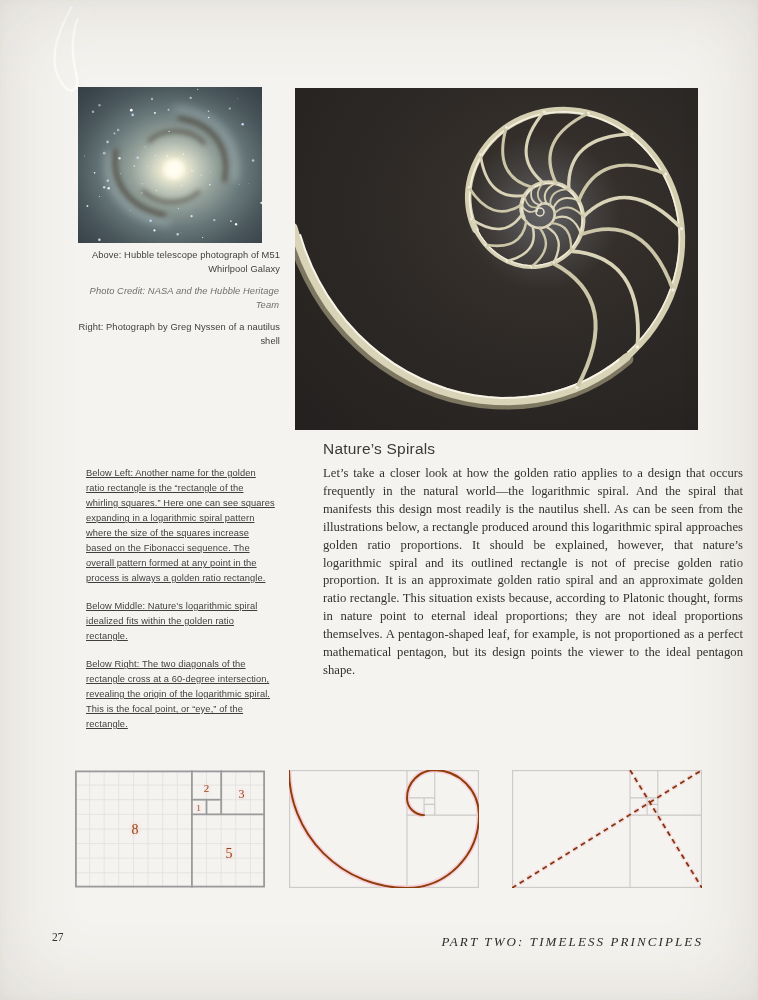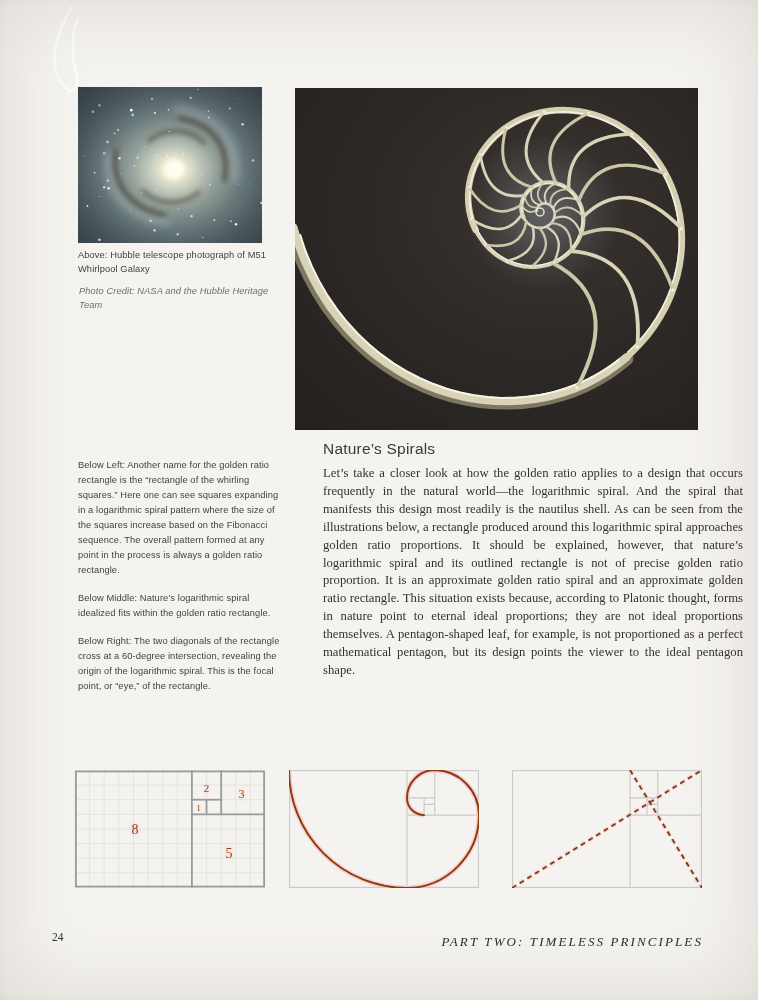--- a/index.html
+++ b/index.html
@@ -18,7 +18,7 @@
   .shell{left:295px;top:88px;width:403px;height:342px;}
   .galaxy svg,.shell svg,.diagram svg,.hair svg{display:block;width:100%;height:100%;}
   
-  .cap{left:78px;top:249px;width:202px;color:#3f3f40;font-size:9.3px;line-height:13.5px;letter-spacing:.1px;}
+  .cap{left:78px;top:249px;width:202px;color:#3f3f40;font-size:9.3px;line-height:13.5px;letter-spacing:.1px;text-align:right;}
   .cap p{margin:0;}
   .cap .credit{font-style:italic;color:#6f6f6d;margin:9px 1px;}
   

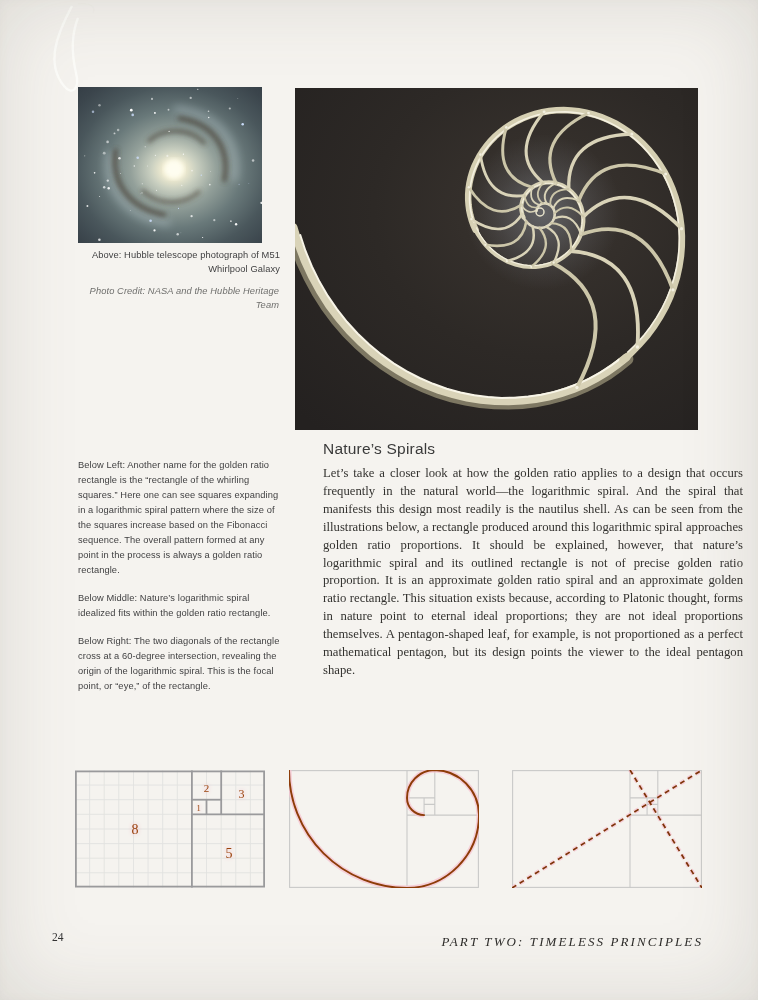--- a/index.html
+++ b/index.html
@@ -225,6 +225,7 @@
   <div class="abs cap">
     <p>Above: Hubble telescope photograph of M51 Whirlpool Galaxy</p>
     <p class="credit">Photo Credit: NASA and the Hubble Heritage Team</p>
+    <p>Right: Photograph by Greg Nyssen of a nautilus shell</p>
   </div>
 
   <div class="abs sidecap">

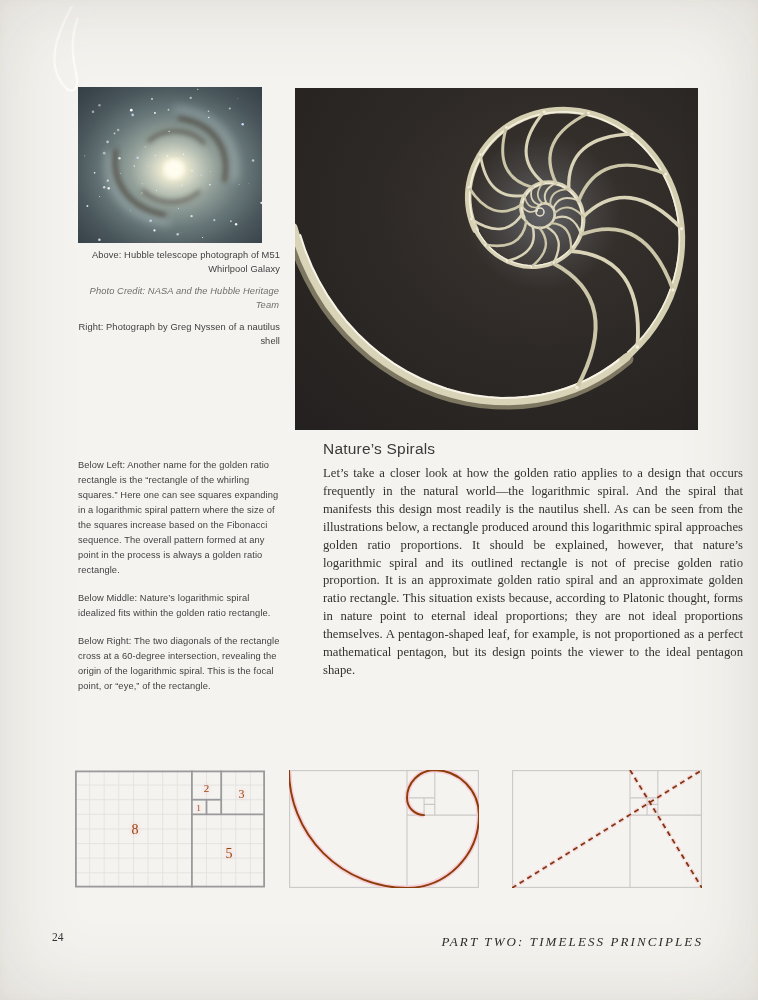--- a/index.html
+++ b/index.html
@@ -23,7 +23,7 @@
   .cap .credit{font-style:italic;color:#6f6f6d;margin:9px 1px;}
   
   .sidecap{left:78px;top:458px;width:206px;color:#3f3f40;font-size:9.3px;line-height:15px;letter-spacing:.1px;}
-  .sidecap p{margin:0;}
+  .sidecap p{margin:8px;text-decoration:underline;}
   .sidecap p + p{margin-top:13px;}
   
   .article{left:290px;top:440px;width:420px;color:#33322f;margin-left:33px;}

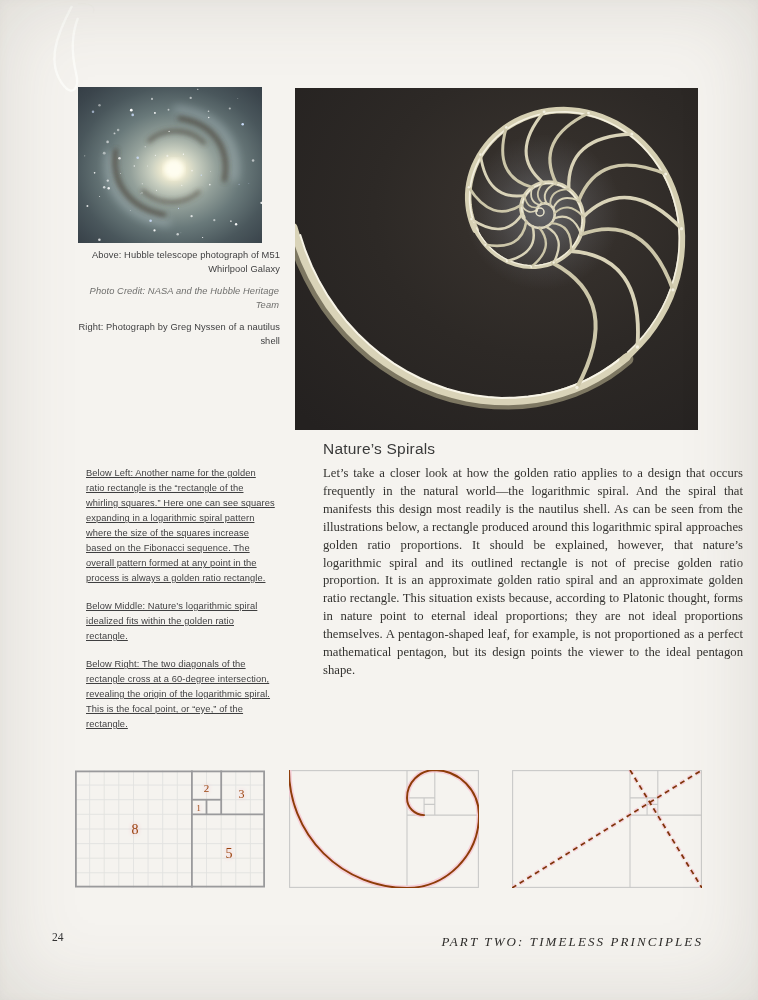--- a/index.html
+++ b/index.html
@@ -284,7 +284,7 @@
     </svg>
   </div>
 
-  <div class="abs pagenum">24</div>
+  <div class="abs pagenum">27</div>
   <div class="abs runfoot">PART TWO: TIMELESS PRINCIPLES</div>
 
 </div>

